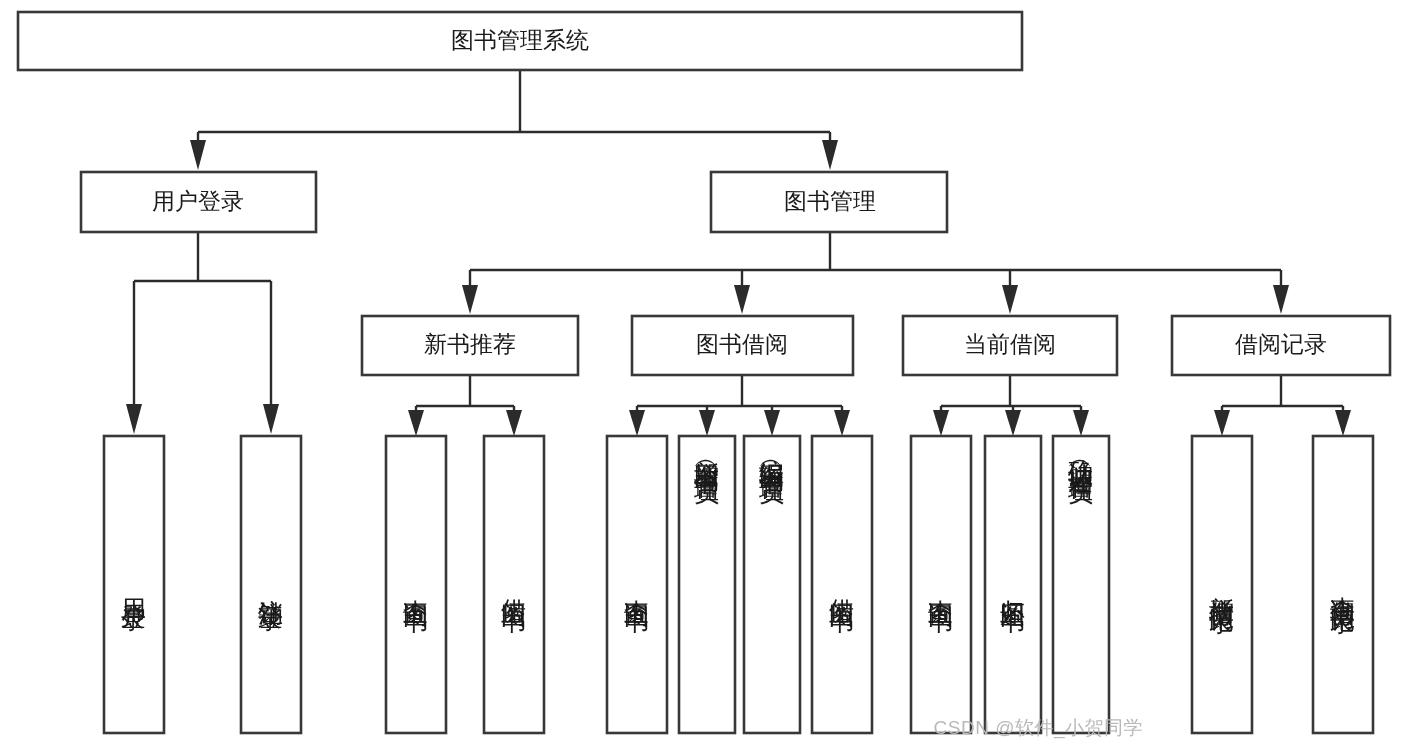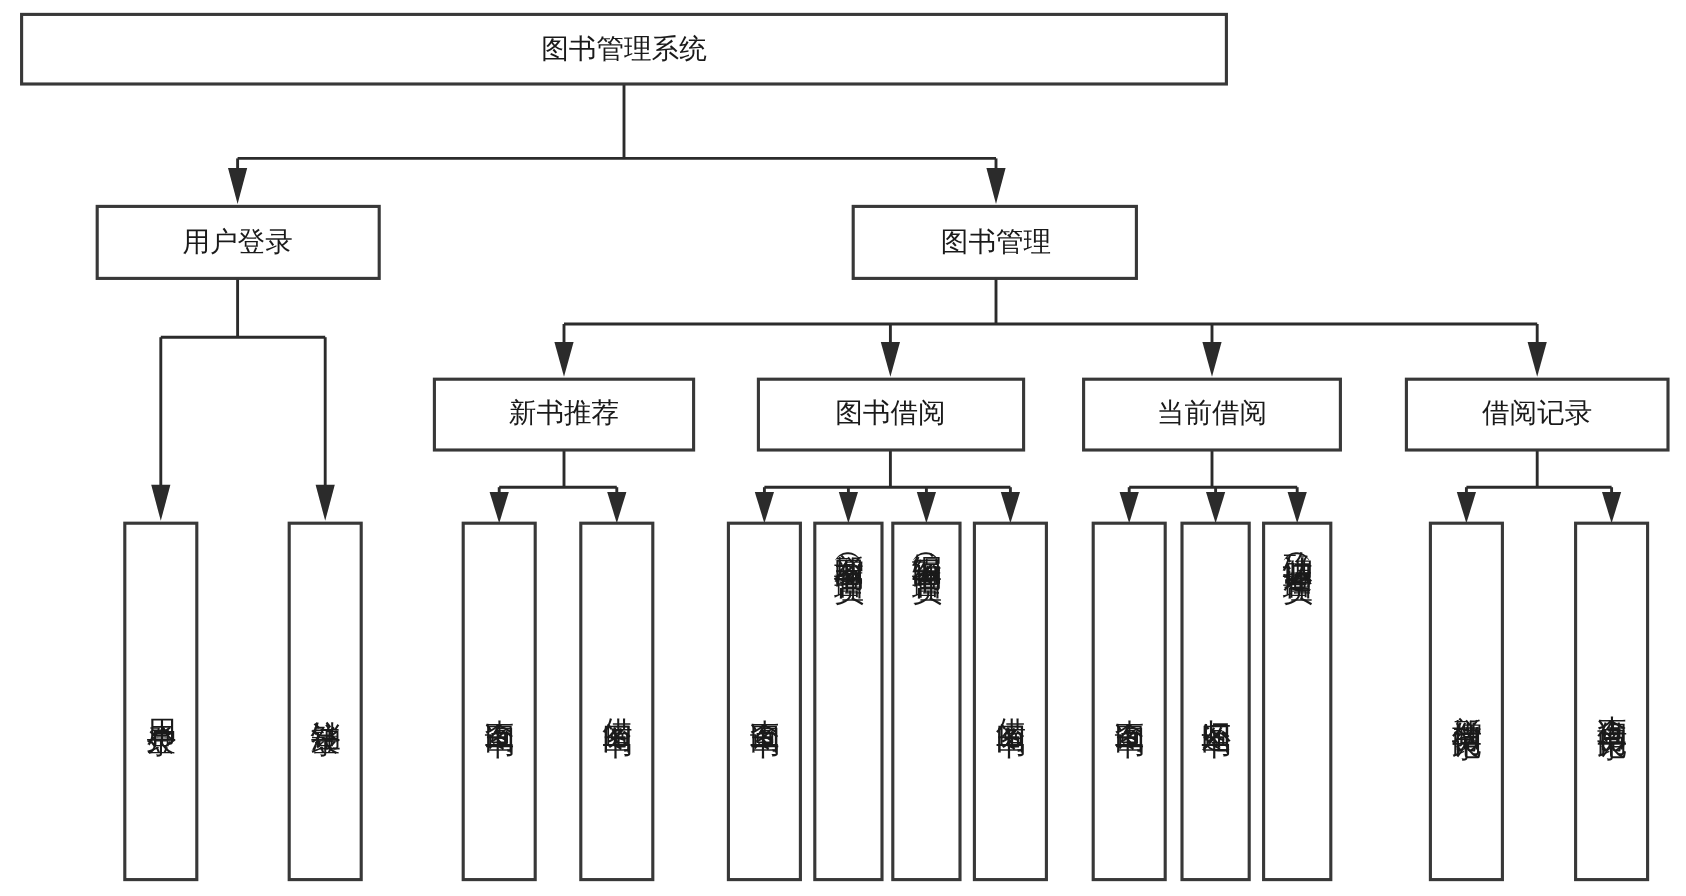--- a/index.html
+++ b/index.html
@@ -248,6 +248,7 @@
     <span class="leaf-label">查询借阅记录</span>
   </div>
 
+  <div class="watermark">CSDN @软件_小贺同学</div>
 </div>
 
 </body></html>

